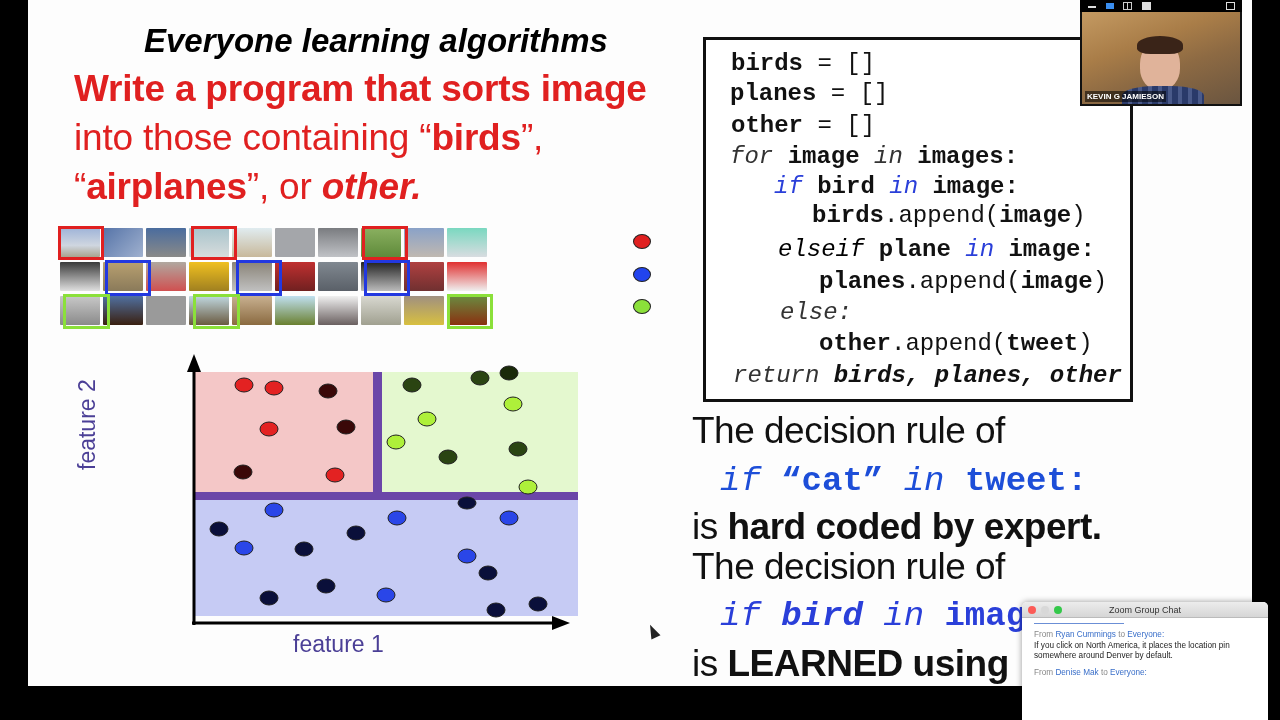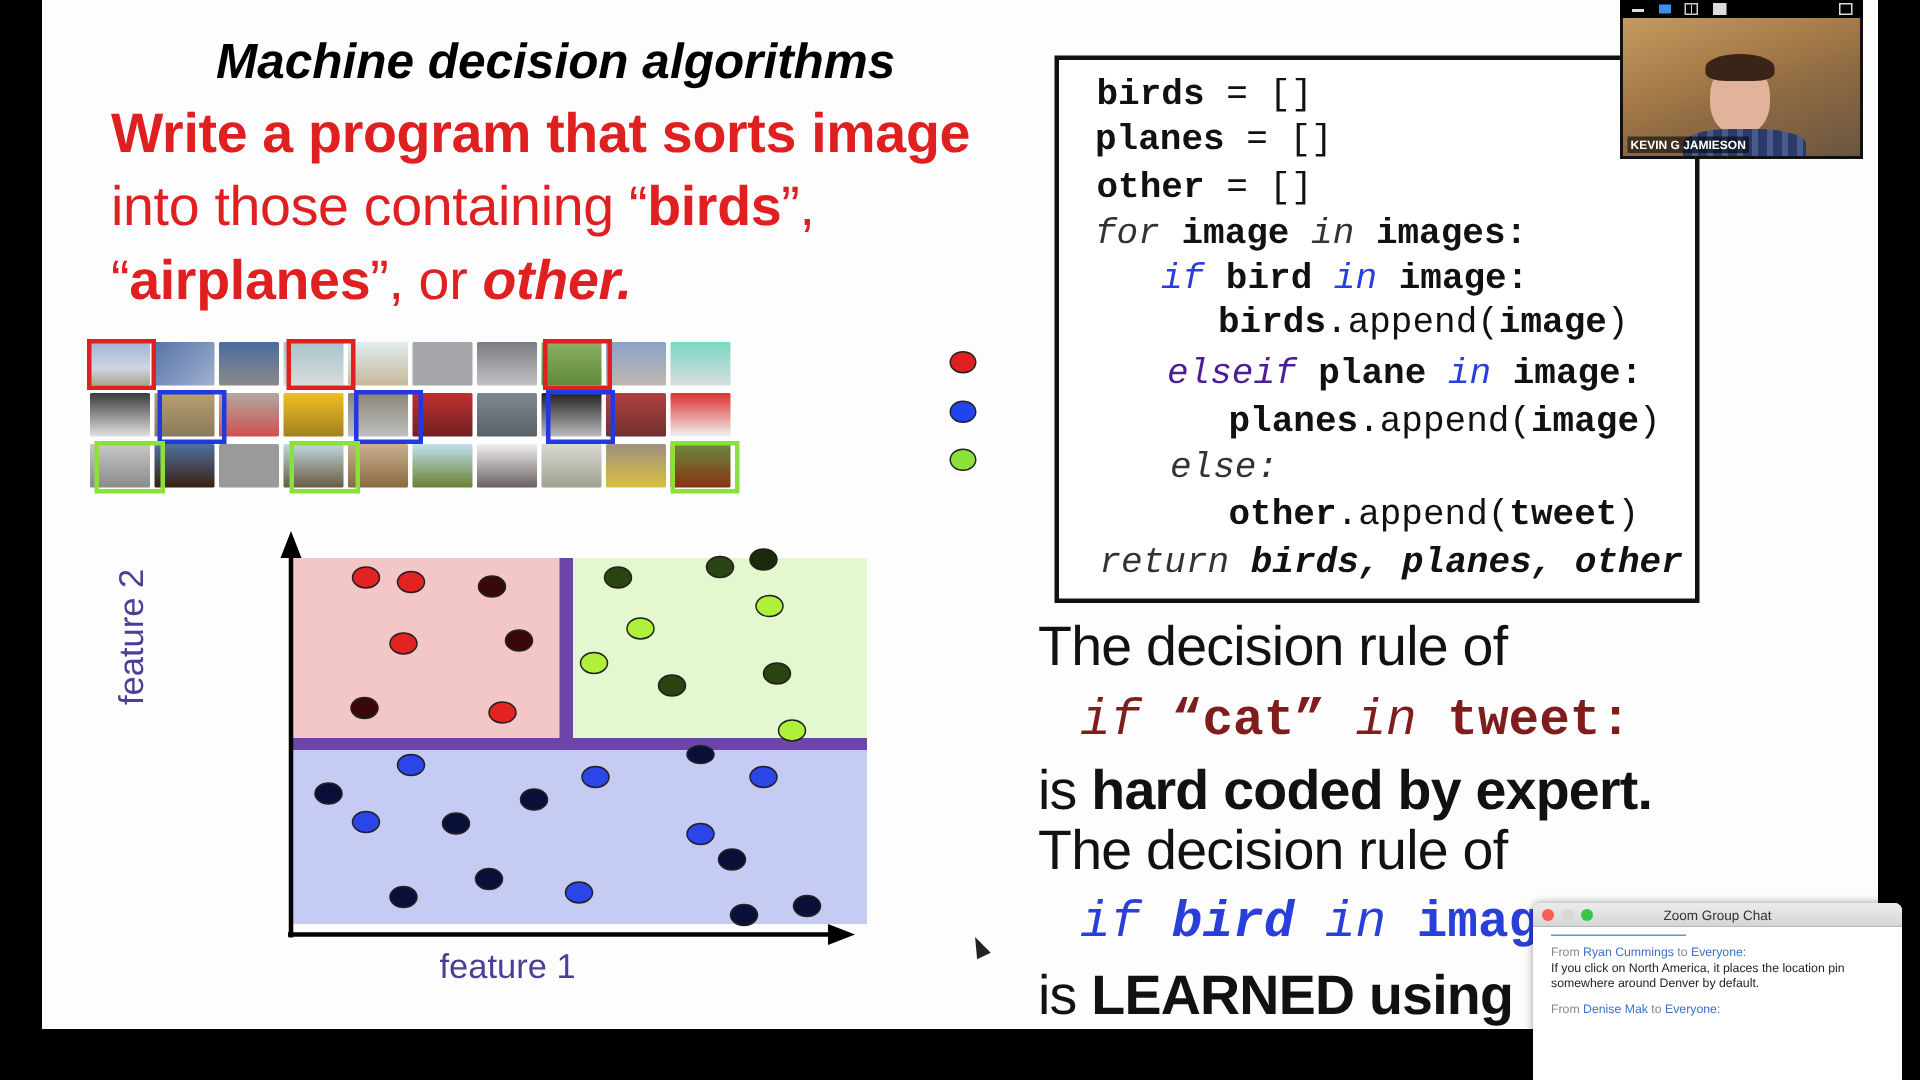--- a/index.html
+++ b/index.html
@@ -45,7 +45,7 @@
 <body>
 
 <div class="slide">
-  <div class="abs title">Machine decision algorithms</div>
+  <div class="abs title">Everyone learning algorithms</div>
   <div class="abs red-line" style="top:117px"><span>into those containing “</span><b>birds</b><span>”,</span></div>
   <div class="abs red-line bold" style="top:68px">Write a program that sorts image</div>
   <div class="abs red-line" style="top:166px"><span>“</span><b>airplanes</b><span>”, or </span><i>other.</i></div>

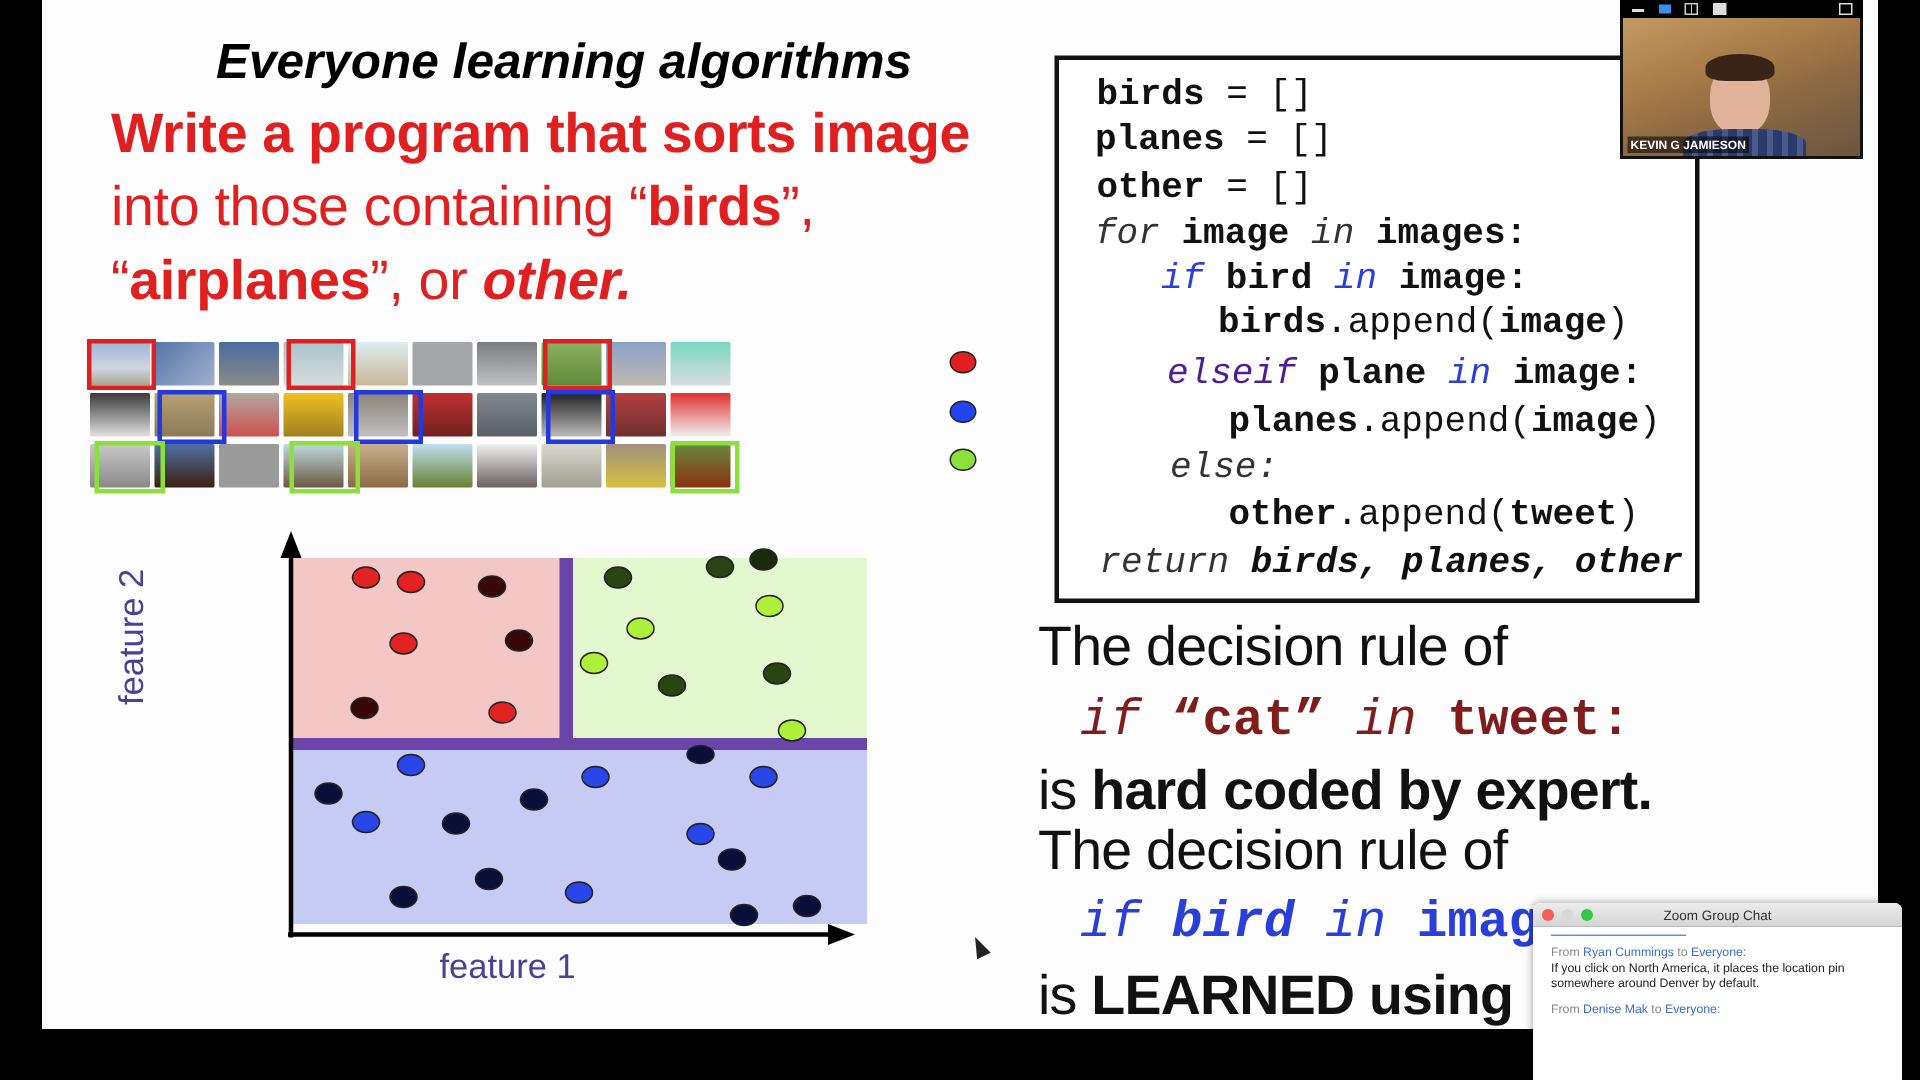--- a/index.html
+++ b/index.html
@@ -153,7 +153,7 @@
     <div class="code" style="left:25px;top:72px"><b>other</b><span> = []</span></div>
     <div class="code" style="left:106px;top:162px"><b>birds</b><span>.append(</span><b>image</b><span>)</span></div>
     <div class="code blue" style="left:68px;top:133px"><i class="blue" style="color:#2a3fd9">if</i> <b>bird</b> <i style="color:#2a3fd9">in</i> <b style="font-style:normal">image:</b></div>
-    <div class="code blue" style="left:72px;top:196px"><i style="color:#4c1d95">elseif</i> <b>plane</b> <i style="color:#2a3fd9">in</i> <b style="font-style:normal">image:</b></div>
+    <div class="code blue" style="left:72px;top:196px"><i style="color:#000000">elseif</i> <b>plane</b> <i style="color:#2a3fd9">in</i> <b style="font-style:normal">image:</b></div>
     <div class="code" style="left:113px;top:228px"><b>planes</b><span>.append(</span><b>image</b><span>)</span></div>
     <div class="code" style="left:74px;top:259px"><i>else:</i></div>
     <div class="code" style="left:113px;top:290px"><b>other</b><span>.append(</span><b>tweet</b><span>)</span></div>

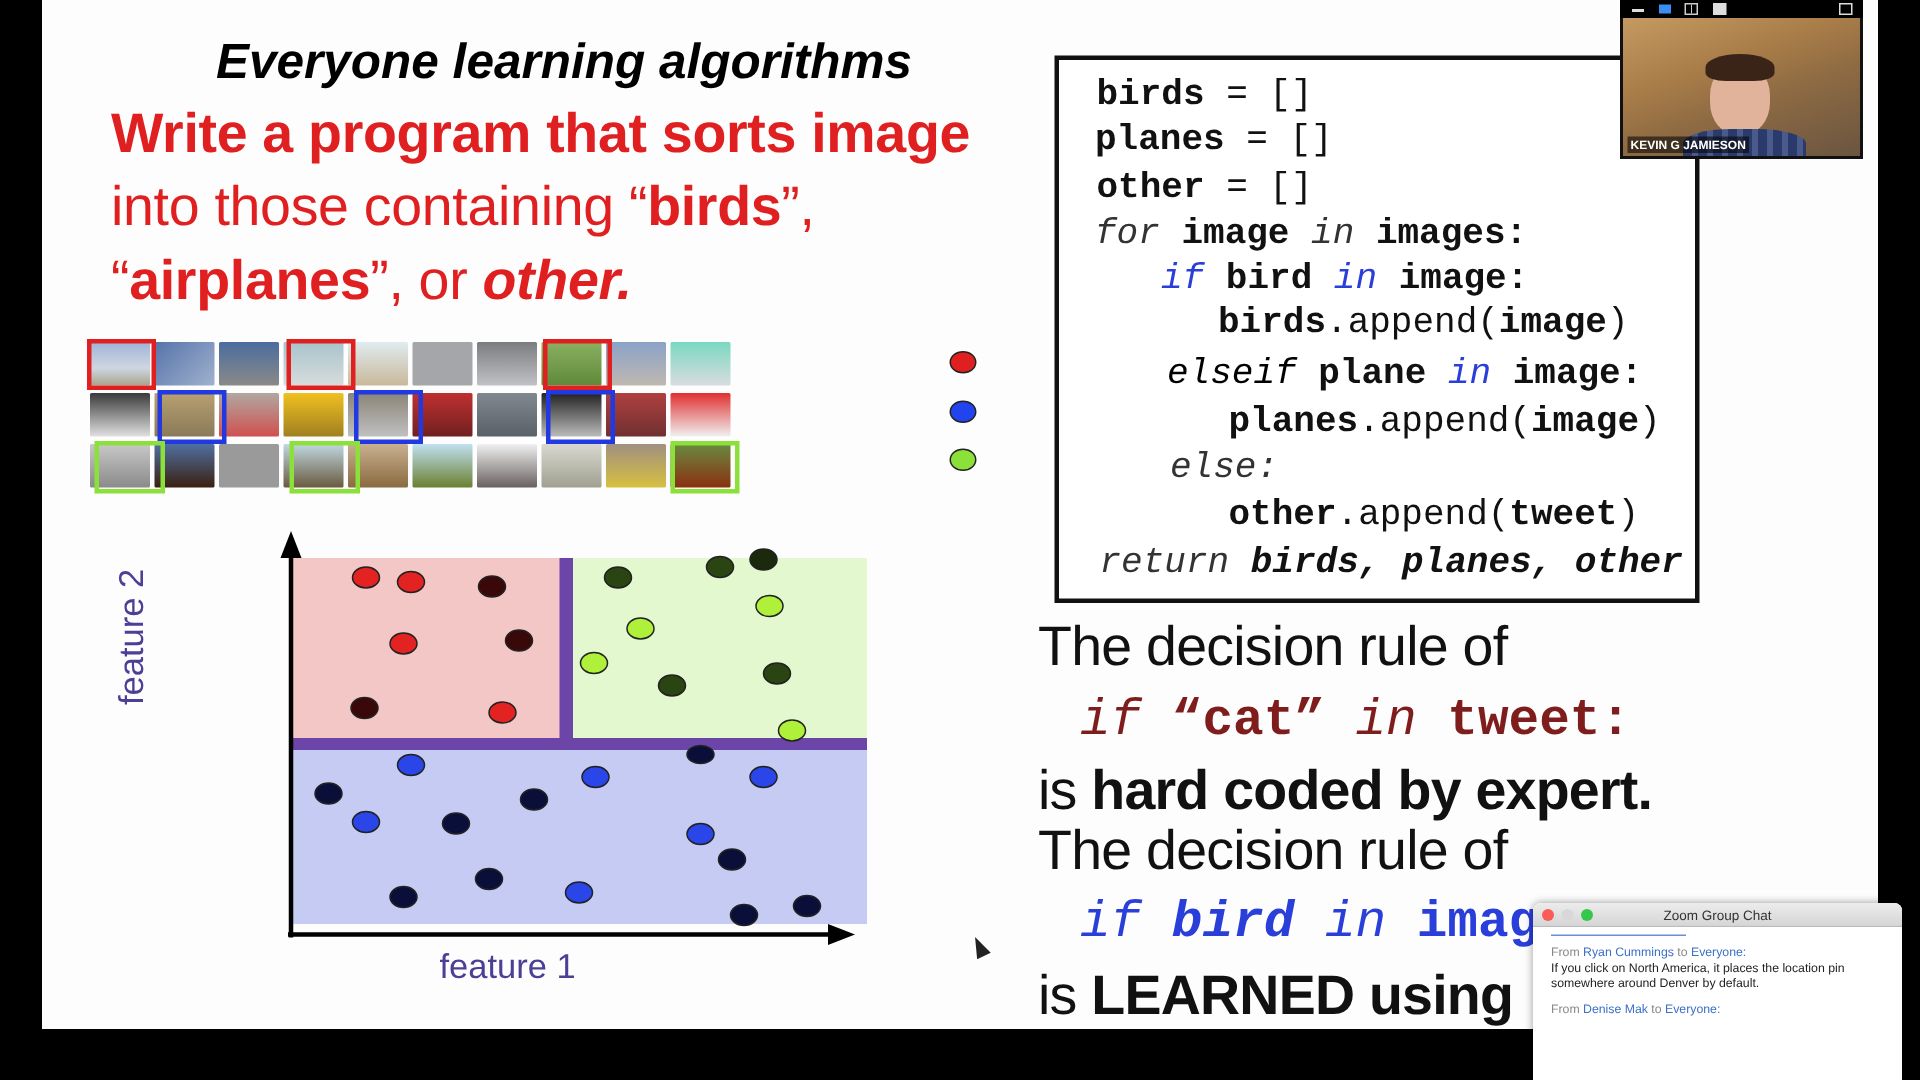--- a/index.html
+++ b/index.html
@@ -25,7 +25,7 @@
   .rule-text { font-size: 37px; color: #111; white-space: nowrap; letter-spacing: -0.5px; }
   .rule-text b { font-weight: bold; }
   .rule-code { font-family: "Liberation Mono", monospace; font-size: 34px; white-space: nowrap; }
-  .orange { color: #7f1d1d; }
+  .orange { color: #1d4ed8; }
   .blue2 { color: #2a3fd9; }
   .video { left: 1080px; top: 0; width: 162px; height: 106px; background: #111; }
   .video .bar { position: absolute; left: 0; top: 0; width: 162px; height: 12px; background: #000; }

